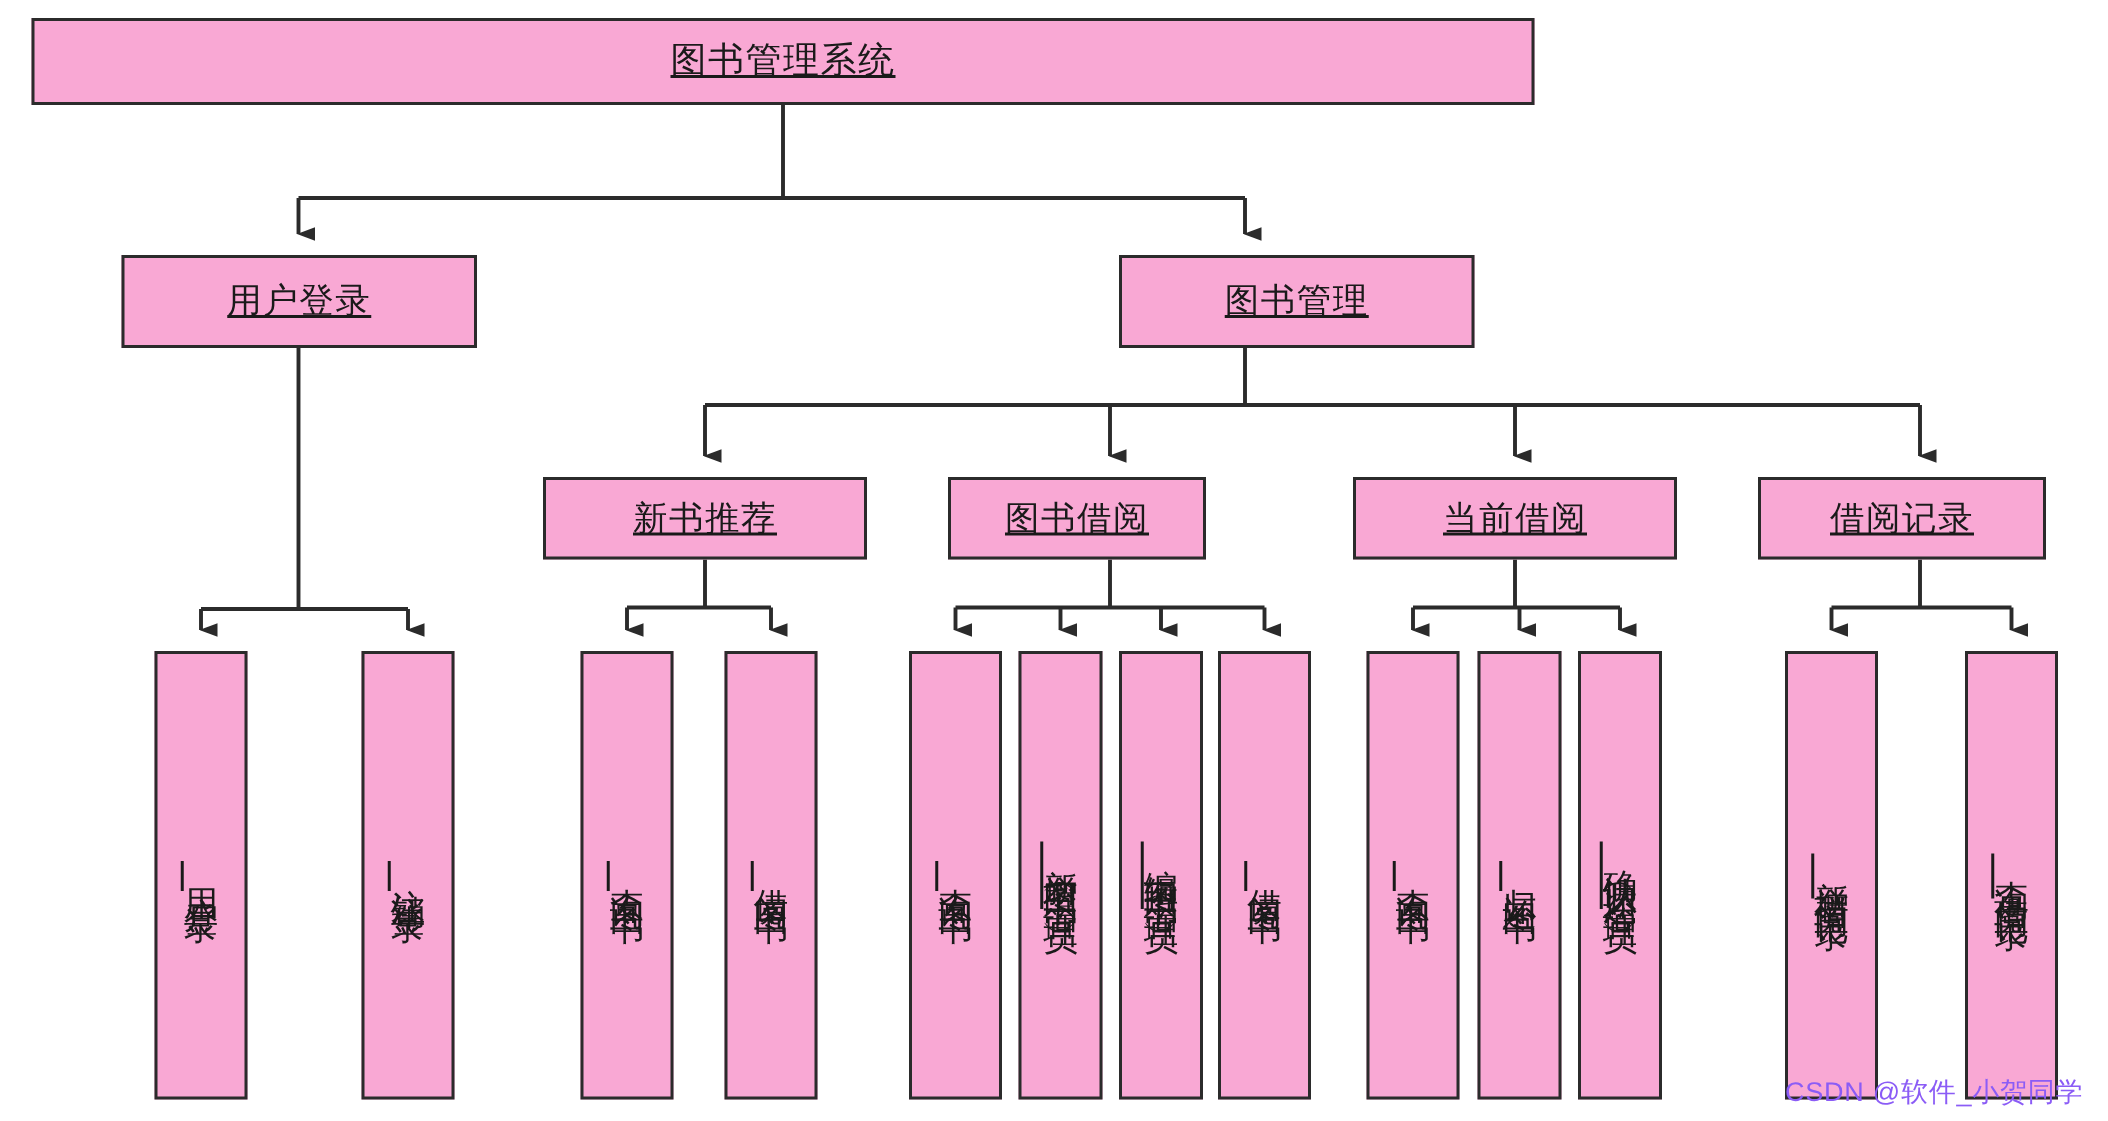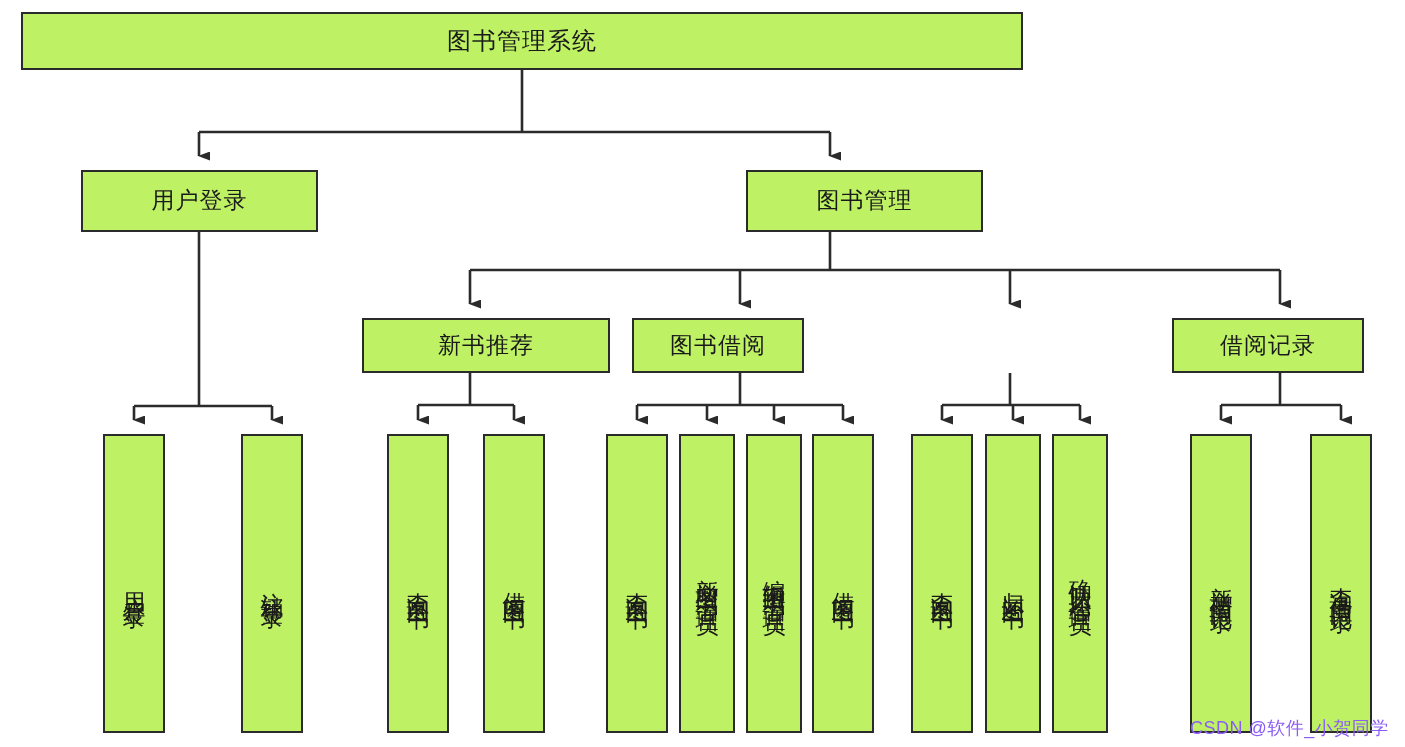--- a/index.html
+++ b/index.html
@@ -29,12 +29,13 @@
     position: absolute;
     box-sizing: border-box;
     border: 2.5px solid #2b2b2b;
-    background: #bef264;
+    background: #f9a8d4;
     display: flex;
     align-items: center;
     justify-content: center;
     color: #1a1a1a;
     text-align: center;
+    text-decoration: underline;
   }
   .node.h {
     font-size: 23px;

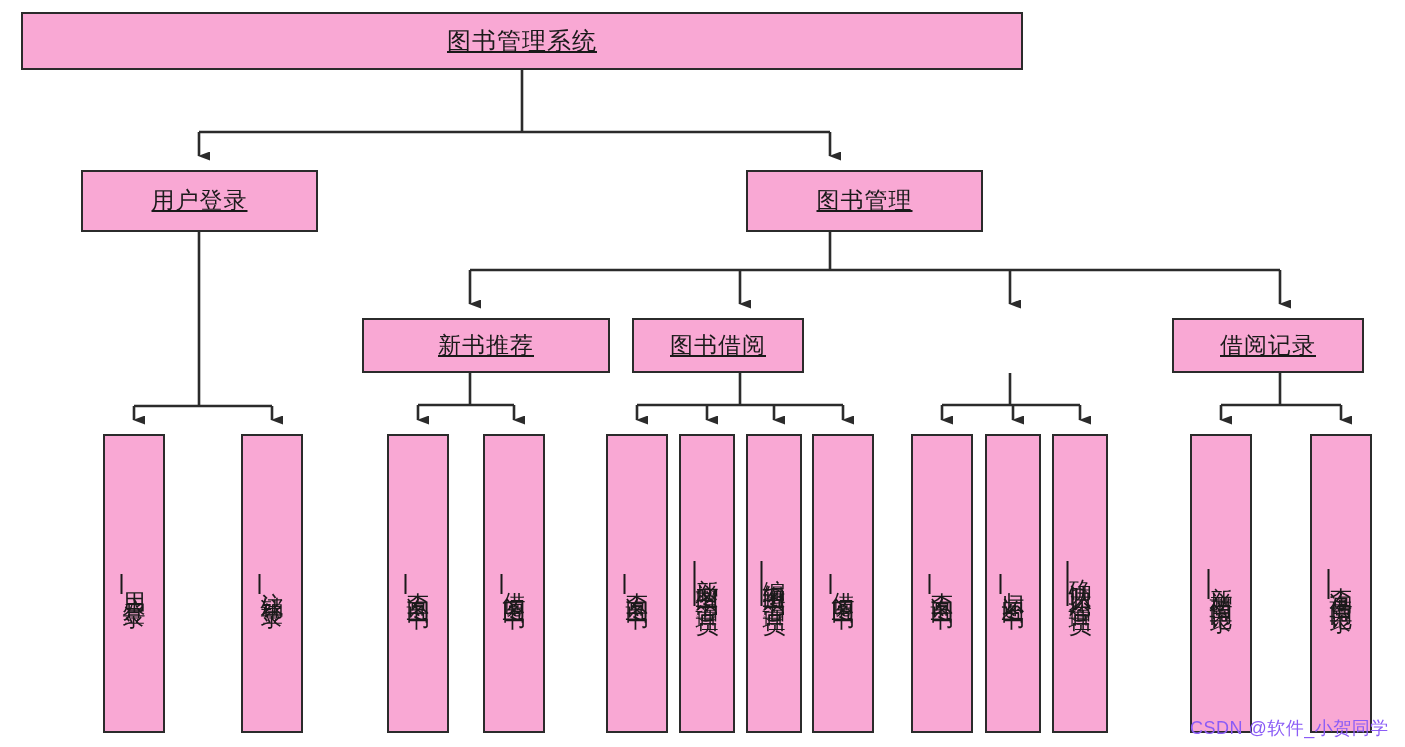--- a/index.html
+++ b/index.html
@@ -133,7 +133,7 @@
     <span>图书管理</span>
   </div>
 
-  <div class="node h" style="left:362px; top:318px; width:248px; height:55px;justify-content:center;">
+  <div class="node h" style="left:362px; top:318px; width:216px; height:55px;justify-content:center;">
     <span>新书推荐</span>
   </div>
   <div class="node h" style="left:632px; top:318px; width:172px; height:55px;">

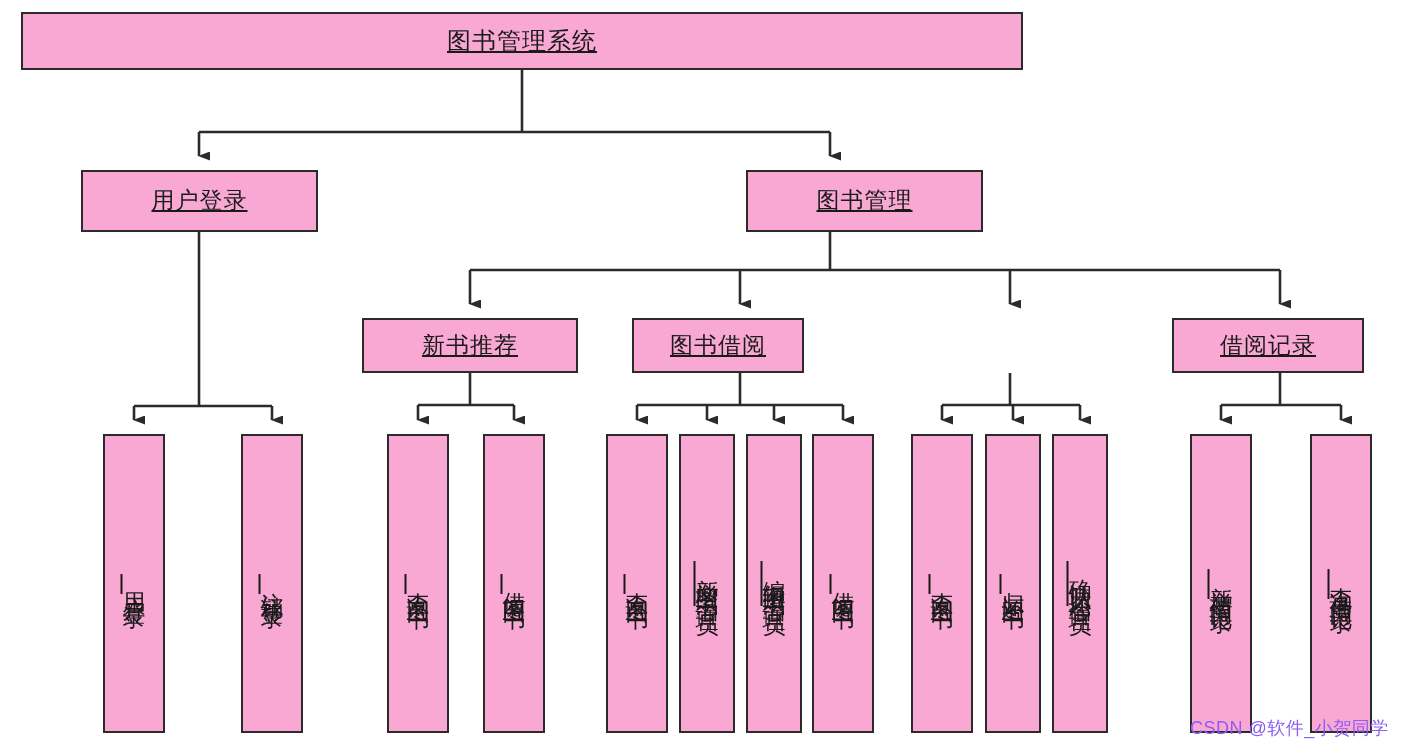--- a/index.html
+++ b/index.html
@@ -139,6 +139,9 @@
   <div class="node h" style="left:632px; top:318px; width:172px; height:55px;">
     <span>图书借阅</span>
   </div>
+  <div class="node h" style="left:902px; top:318px; width:216px; height:55px;">
+    <span>当前借阅</span>
+  </div>
   <div class="node h" style="left:1172px; top:318px; width:192px; height:55px;">
     <span>借阅记录</span>
   </div>

